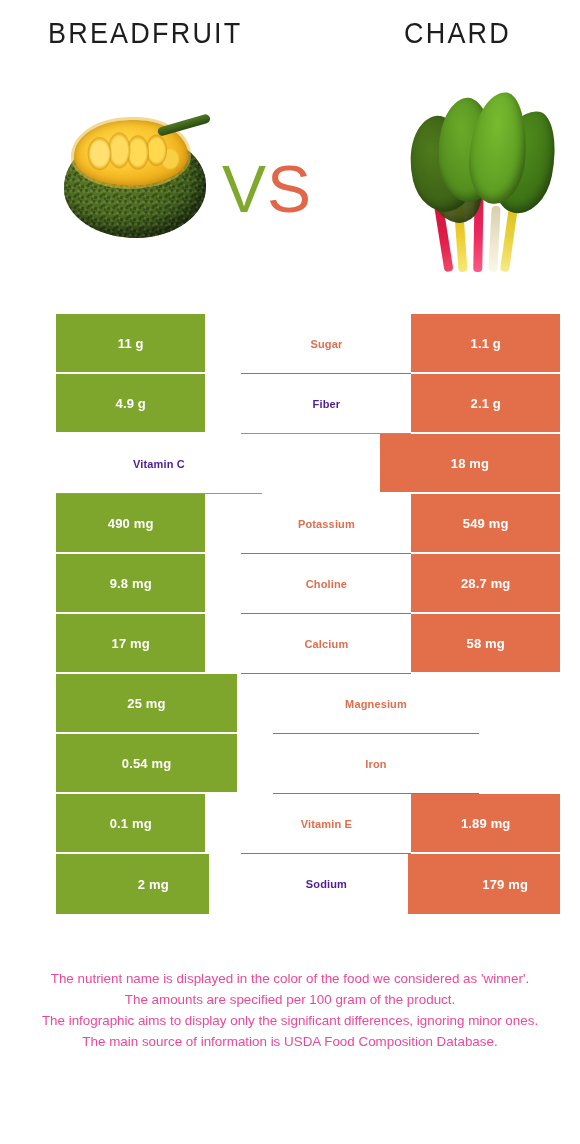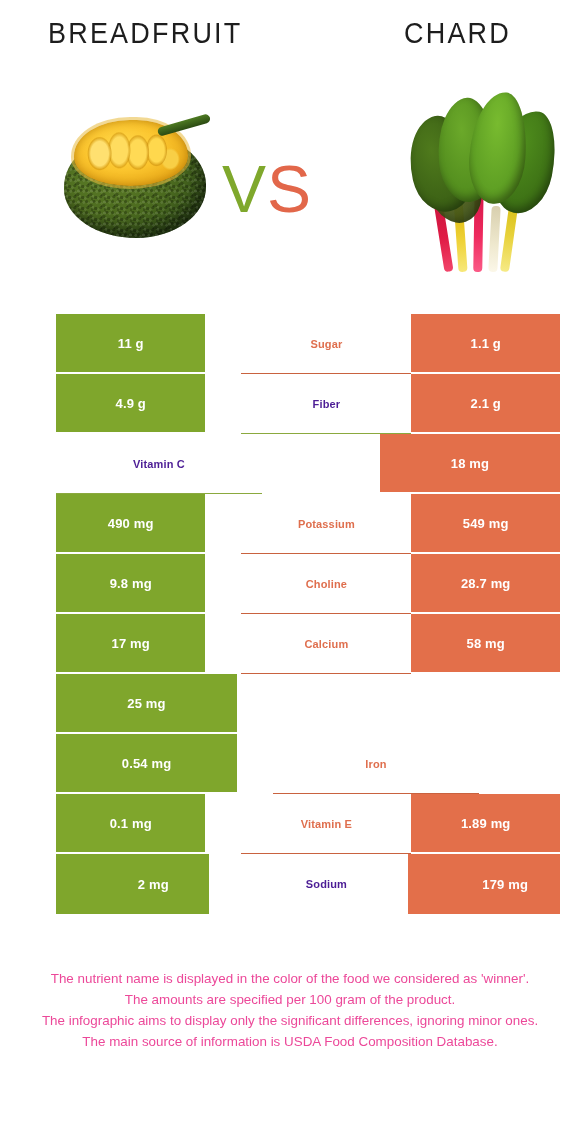--- a/index.html
+++ b/index.html
@@ -314,6 +314,7 @@
       </div>
       <div class="row win-orange">
         <div class="cell cell-left">25 mg</div>
+        <div class="cell cell-mid">Magnesium</div>
       </div>
       <div class="row win-orange">
         <div class="cell cell-left">0.54 mg</div>

